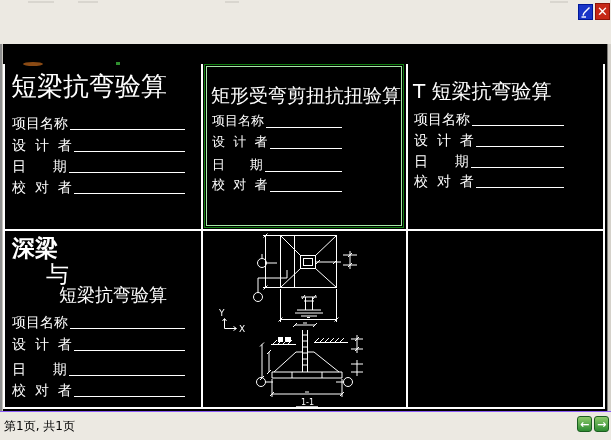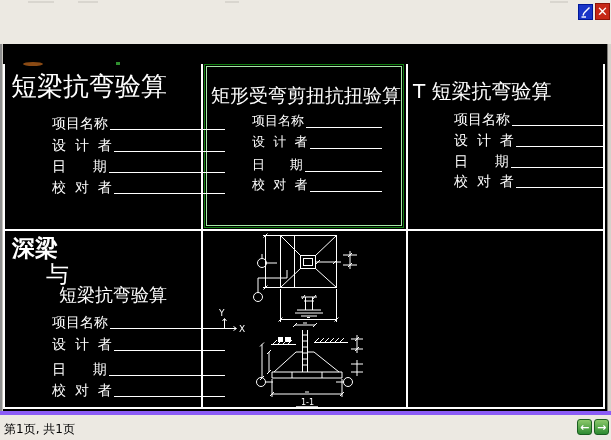--- a/index.html
+++ b/index.html
@@ -29,7 +29,7 @@
   .selection .inner{position:absolute;inset:1px;border:1px solid #a8e8a8;}
   
   .ptitle{position:absolute;color:#fff;white-space:pre;line-height:1.1;}
-  .frow{position:absolute;display:flex;align-items:flex-end;height:18px;color:#fff;margin-left:40px;}
+  .frow{position:absolute;display:flex;align-items:flex-end;height:18px;color:#fff;}
   .frow .lbl{white-space:pre;line-height:18px;}
   .frow .ul{flex:1;border-bottom:1px solid #fff;margin:0 0 2px 2px;height:12px;}
   

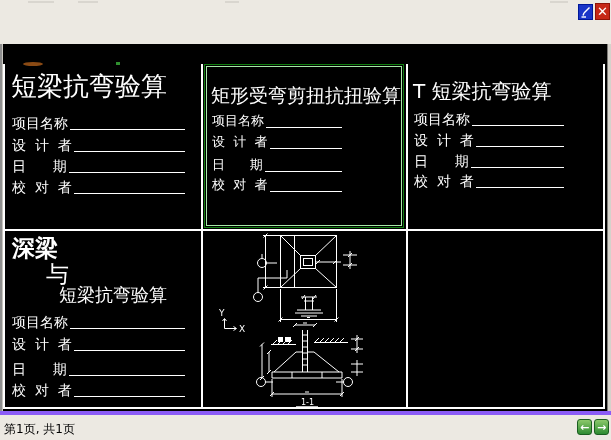--- a/index.html
+++ b/index.html
@@ -35,7 +35,7 @@
   
   .drawing{position:absolute;left:207px;top:231px;}
   
-  .statusbar{position:absolute;left:0;top:411px;width:611px;height:29px;background:#ece9e2;border-top:4px solid #8b5cf6;box-sizing:border-box;}
+  .statusbar{position:absolute;left:0;top:411px;width:611px;height:29px;background:#ece9e2;border-top:1px solid #8b5cf6;box-sizing:border-box;}
   .page-info{position:absolute;left:4px;top:6px;font-size:12px;color:#000;}
   .nav-btn{position:absolute;top:4px;width:15px;height:16px;box-sizing:border-box;
     background:linear-gradient(#8cc96b,#2e8b32);border:1px solid #1b5e20;border-radius:3px;

